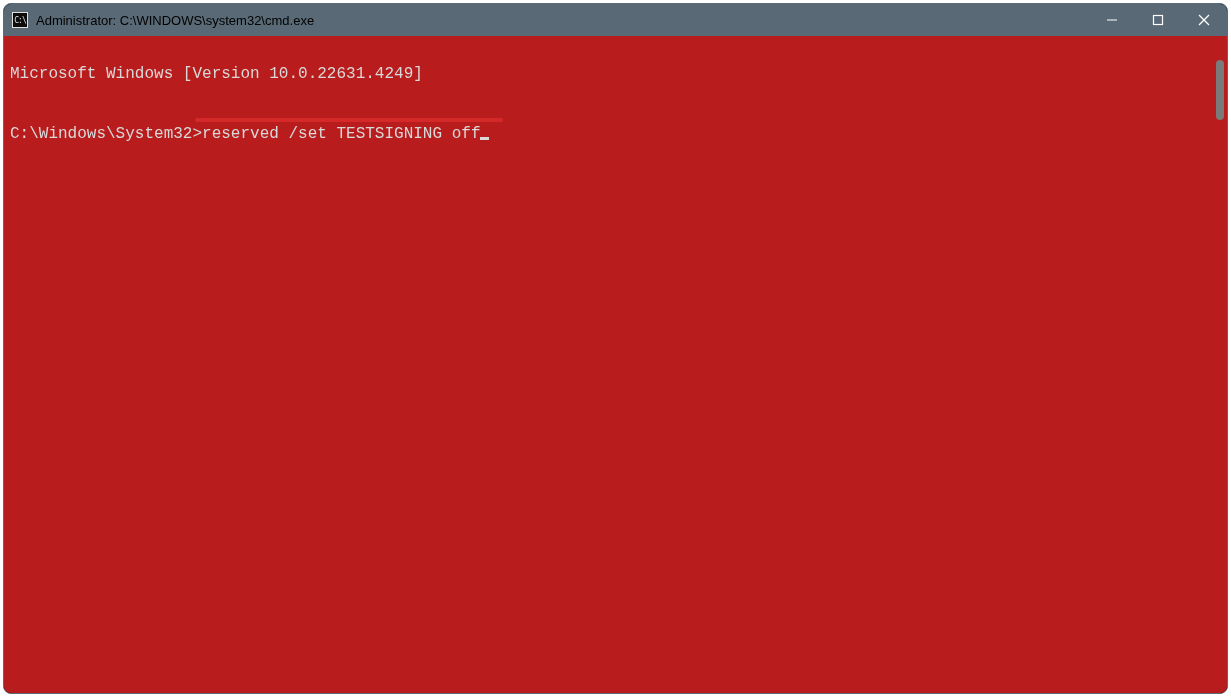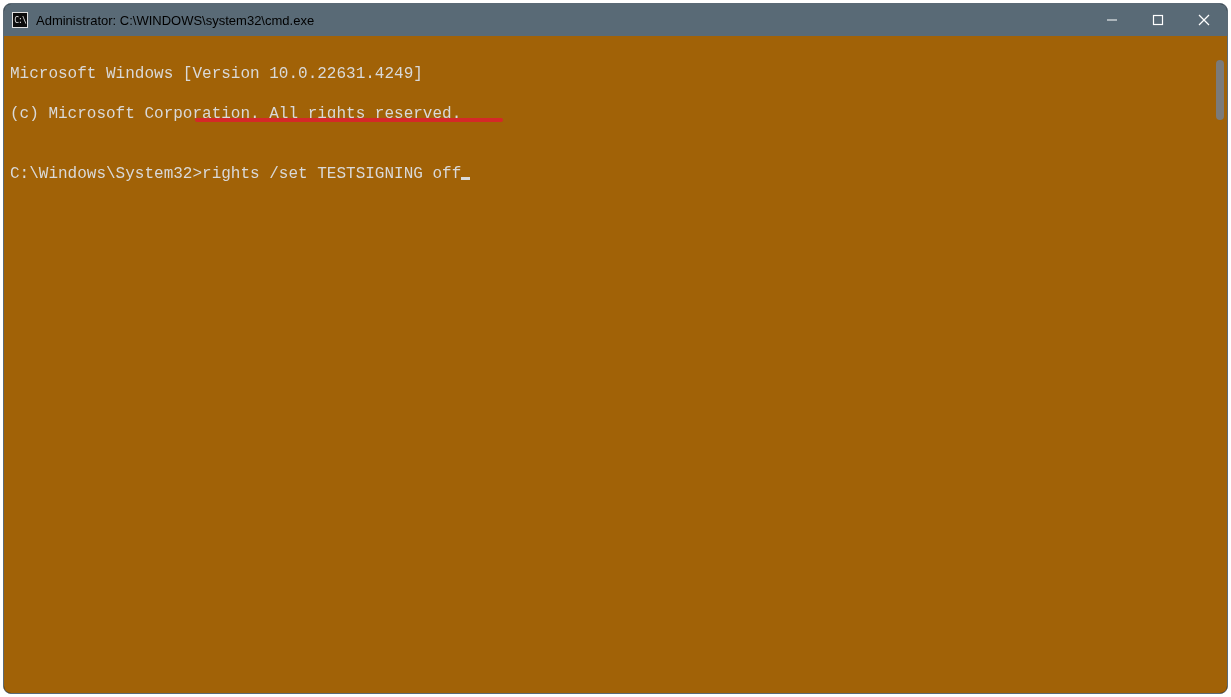--- a/index.html
+++ b/index.html
@@ -74,7 +74,7 @@
     }
     .terminal-area {
       flex: 1;
-      background: #a16207;
+      background: #b91c1c;
       position: relative;
       padding: 8px 6px 22px 6px;
       font-family: "Consolas", "Courier New", monospace;

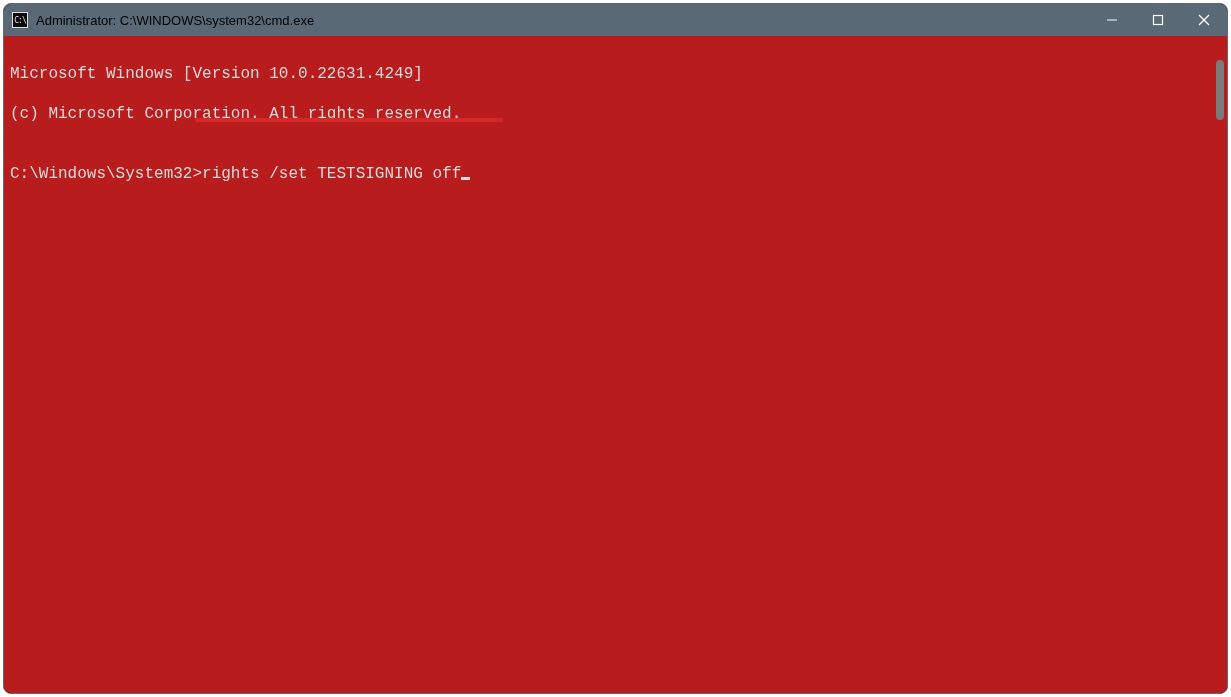--- a/index.html
+++ b/index.html
@@ -147,7 +147,6 @@
 
   <div class="terminal-area">
 <span class="line">Microsoft Windows [Version 10.0.22631.4249]</span>
-<span class="line">(c) Microsoft Corporation. All rights reserved.</span>
 <span class="line"></span>
 <span class="line"><span>C:\Windows\System32&gt;</span><span>rights /set TESTSIGNING off</span><span class="cursor"></span></span>
 

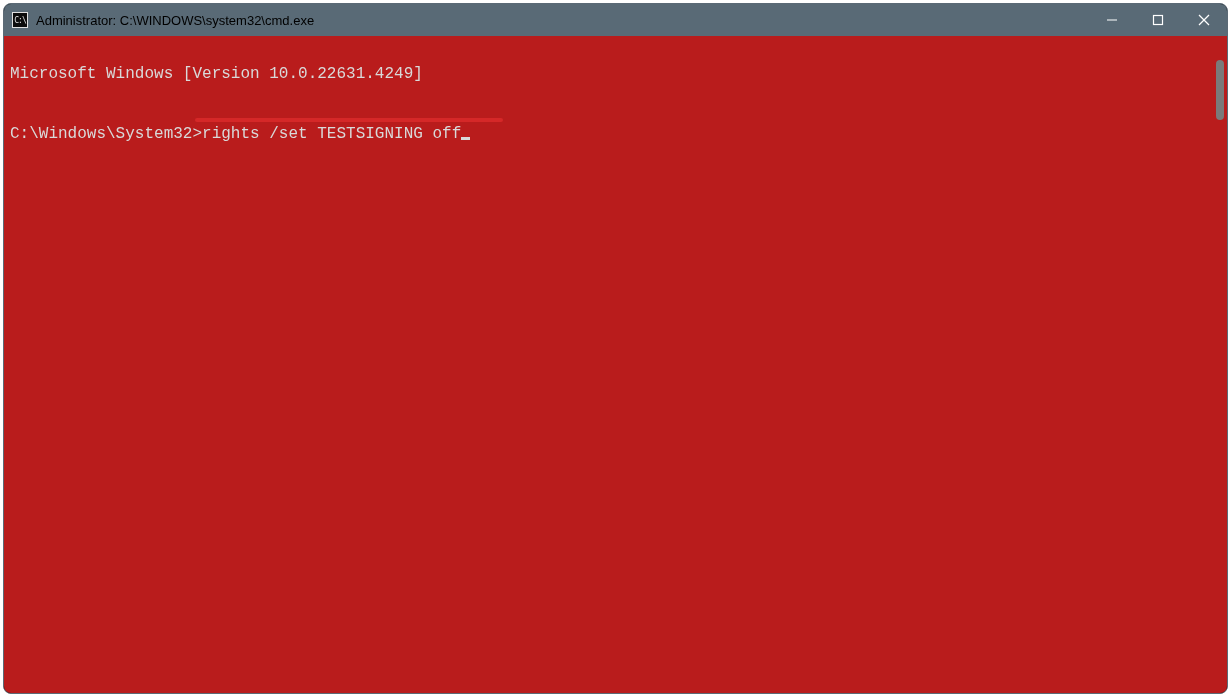--- a/index.html
+++ b/index.html
@@ -148,7 +148,7 @@
   <div class="terminal-area">
 <span class="line">Microsoft Windows [Version 10.0.22631.4249]</span>
 <span class="line"></span>
-<span class="line"><span>C:\Windows\System32&gt;</span><span>rights /set TESTSIGNING off</span><span class="cursor"></span></span>
+<span class="line"><span>C:\Windows\System32&gt;</span><span>reserved /set TESTSIGNING off</span><span class="cursor"></span></span>
 
     <div class="annotation" style="left:191px; top:82px; width:308px;"></div>
 

